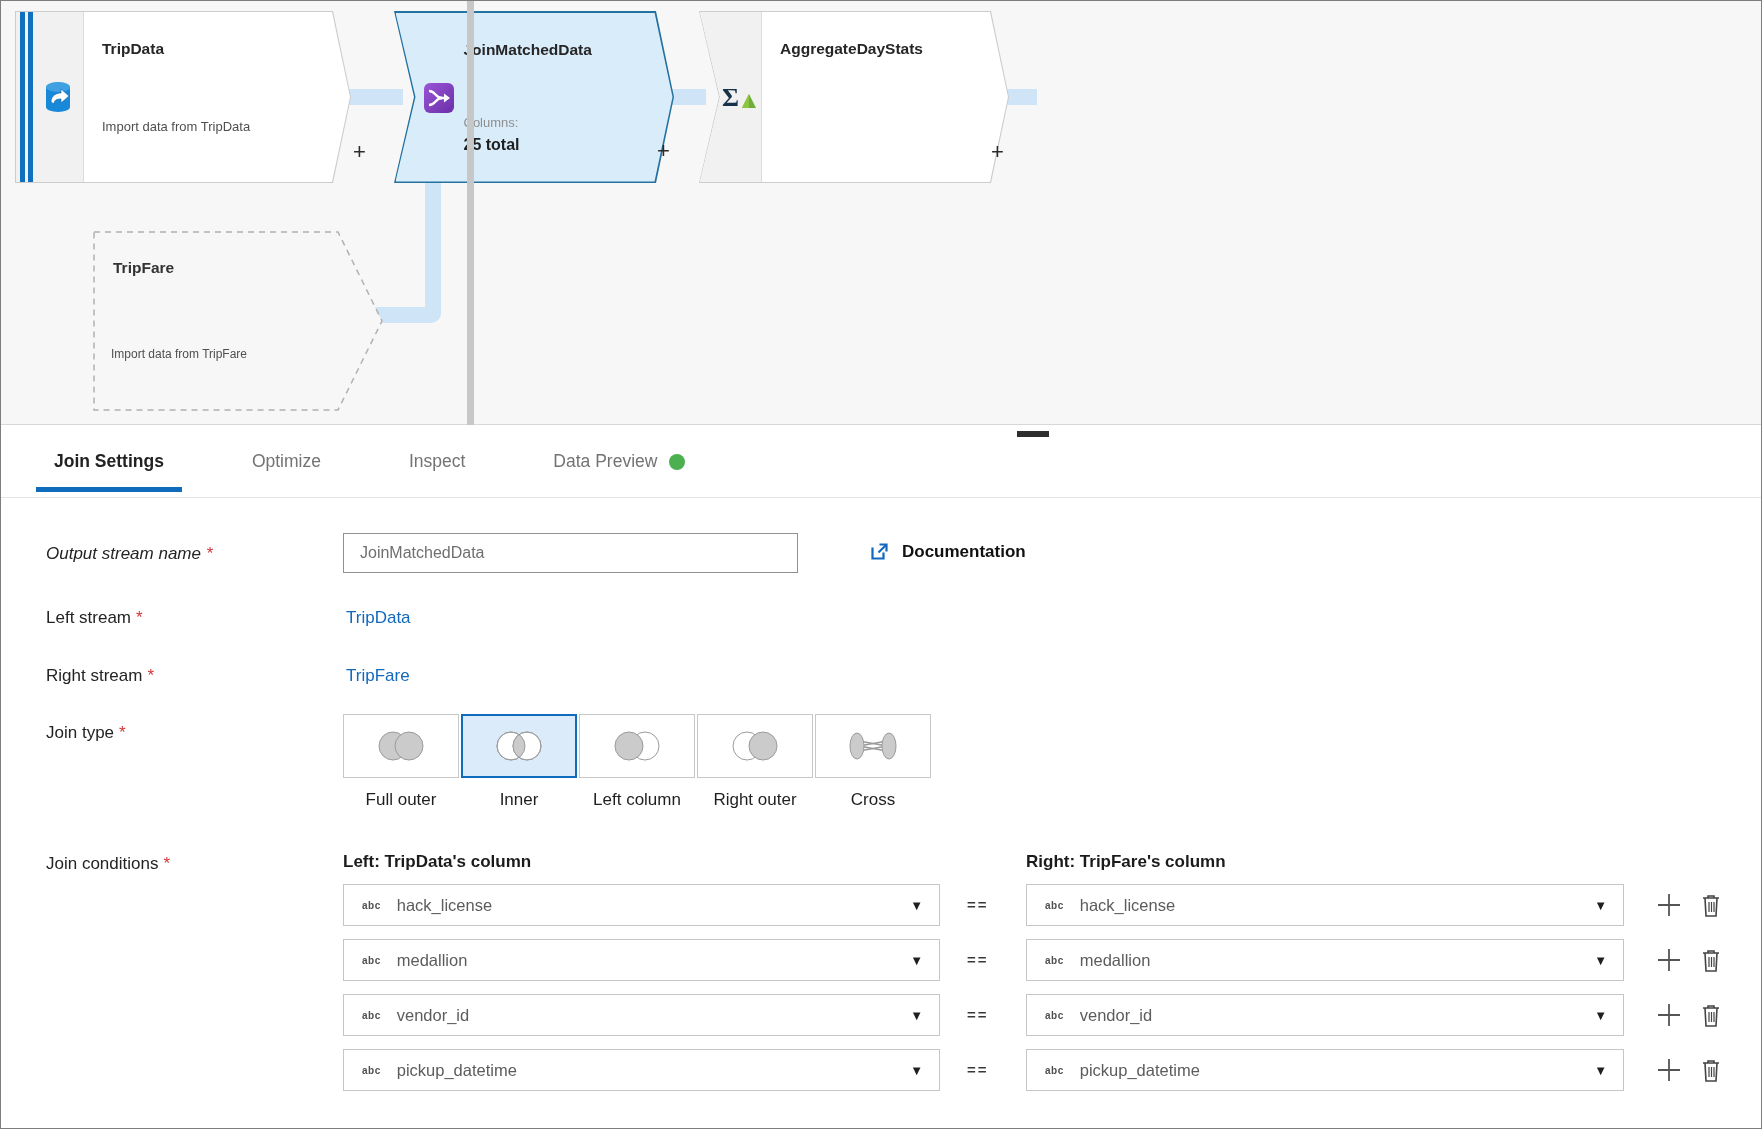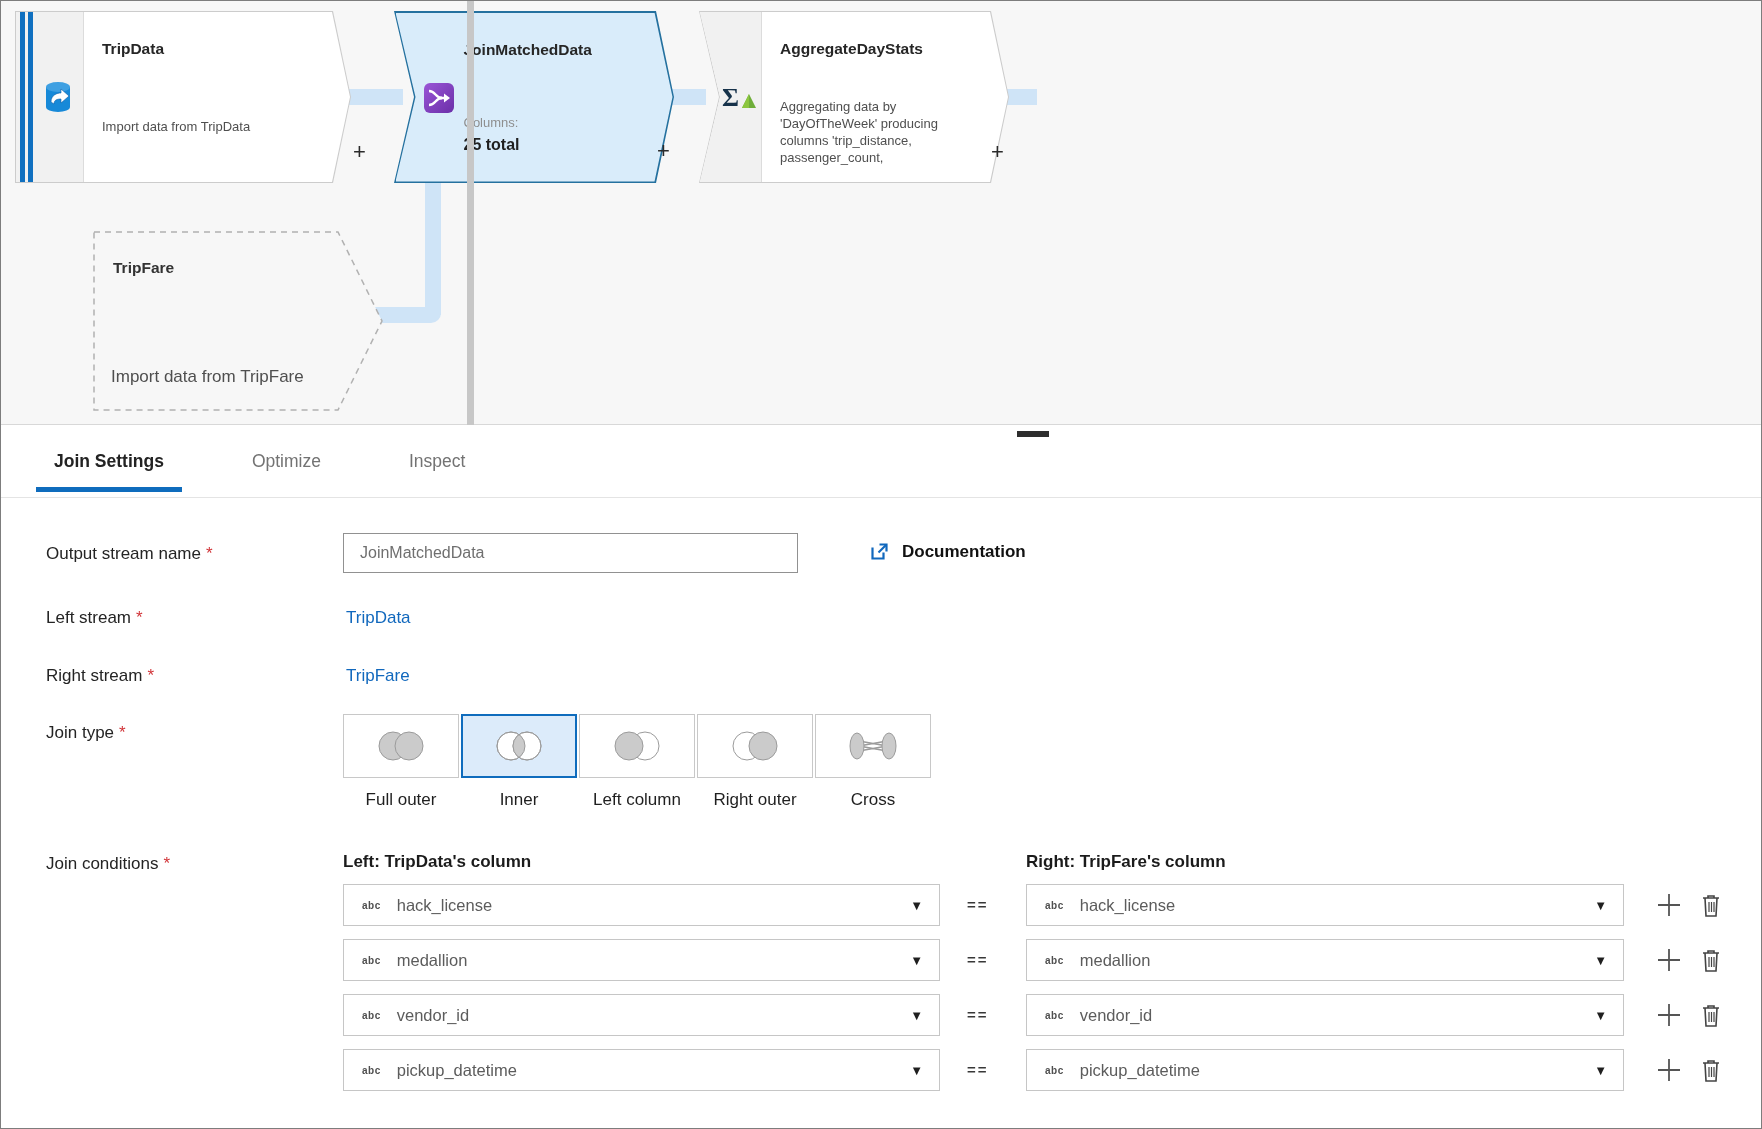--- a/index.html
+++ b/index.html
@@ -129,7 +129,6 @@
           </svg>
         </div>
         <div class="node-title" style="left:80px; top:28px;">AggregateDayStats</div>
-        <div class="node-body" style="left:80px; top:86px; width:205px; height:84px; overflow:hidden;">Aggregating data by 'DayOfTheWeek' producing columns 'trip_distance, passenger_count,</div>
       </div>
     </div>
     <div class="node-plus" style="left:990px; top:138px;">+</div>

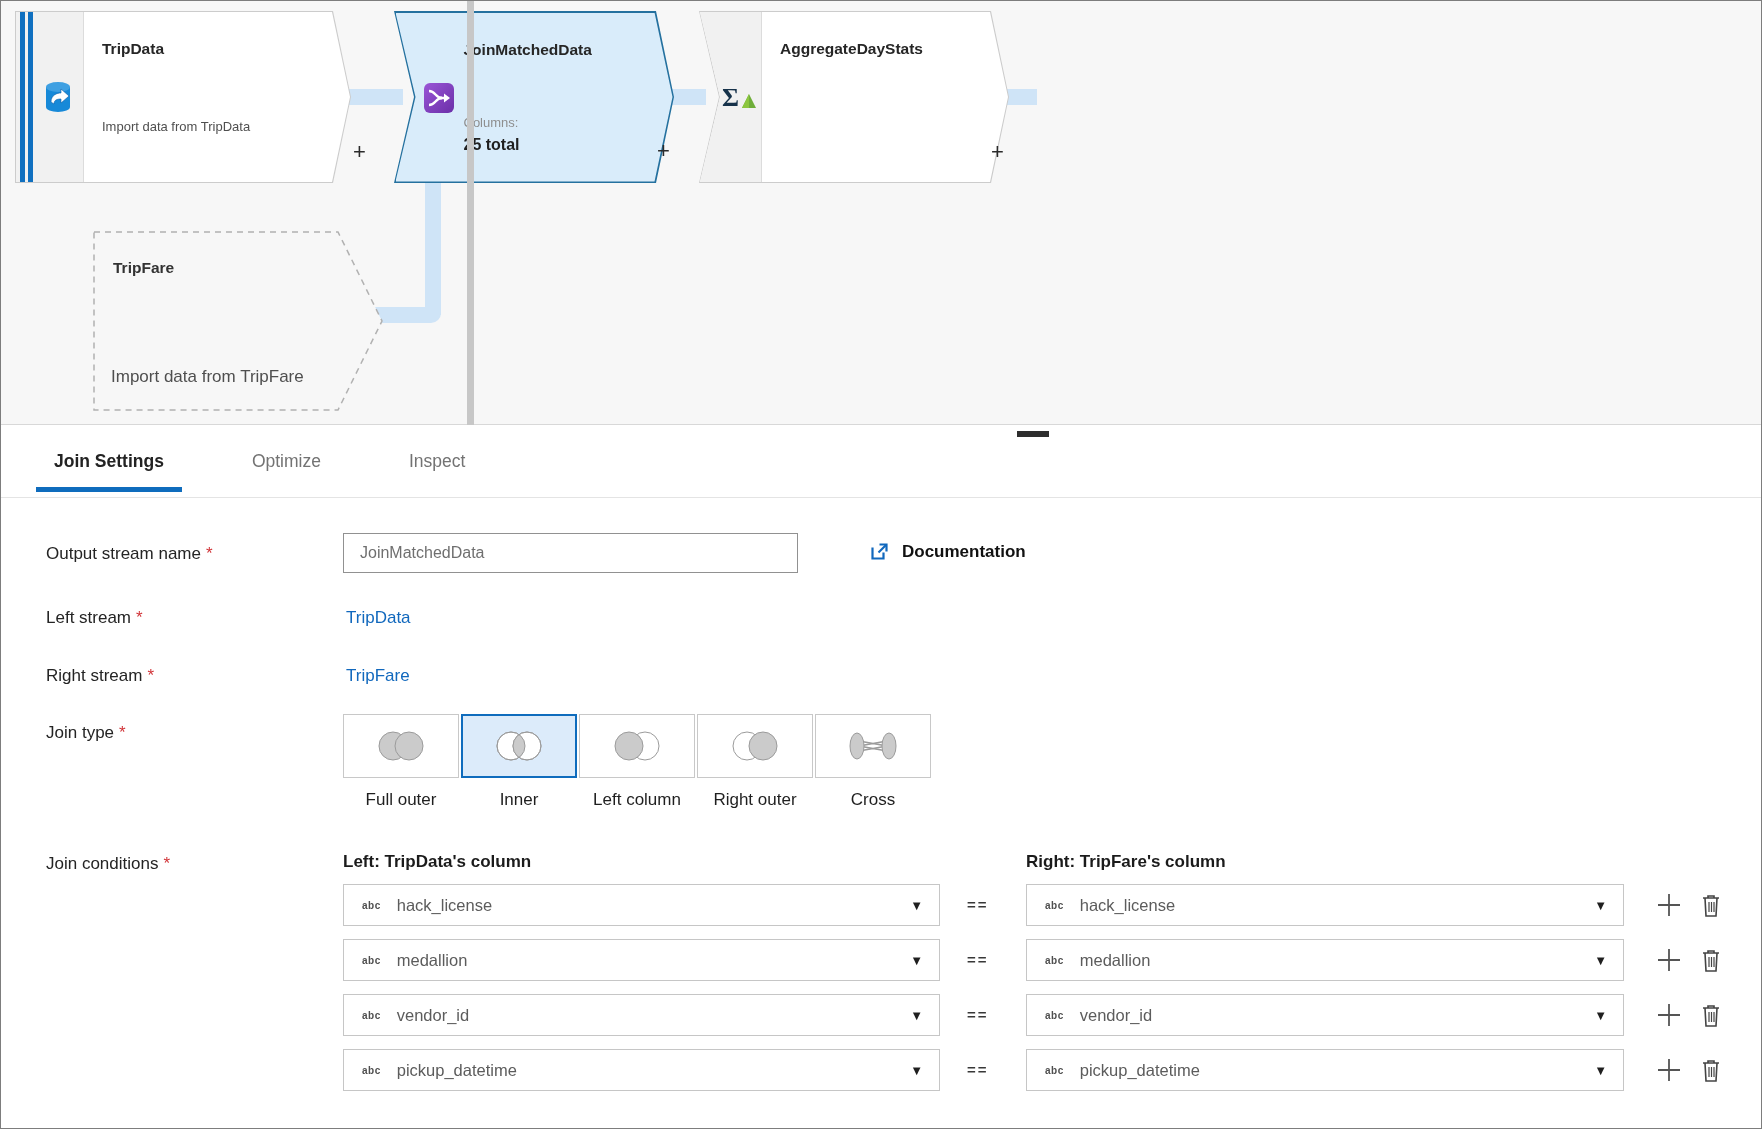--- a/index.html
+++ b/index.html
@@ -30,7 +30,7 @@
   .cols-label { position:absolute; font-size:13px; color:#8e8e8e; }
   .cols-value { position:absolute; font-size:16px; font-weight:700; color:#1f1f1f; }
   .ghost-text-title { position:absolute; font-size:15.5px; font-weight:700; color:#333; }
-  .ghost-text-body { position:absolute; font-size:17px; color:#4f4f4f;margin-top:20px; }
+  .ghost-text-body { position:absolute; font-size:12px; color:#4f4f4f; }
 
   
   .panel-handle { position:absolute; left:1016px; top:430px; width:32px; height:6px; background:#2e2e2e; z-index:45; }

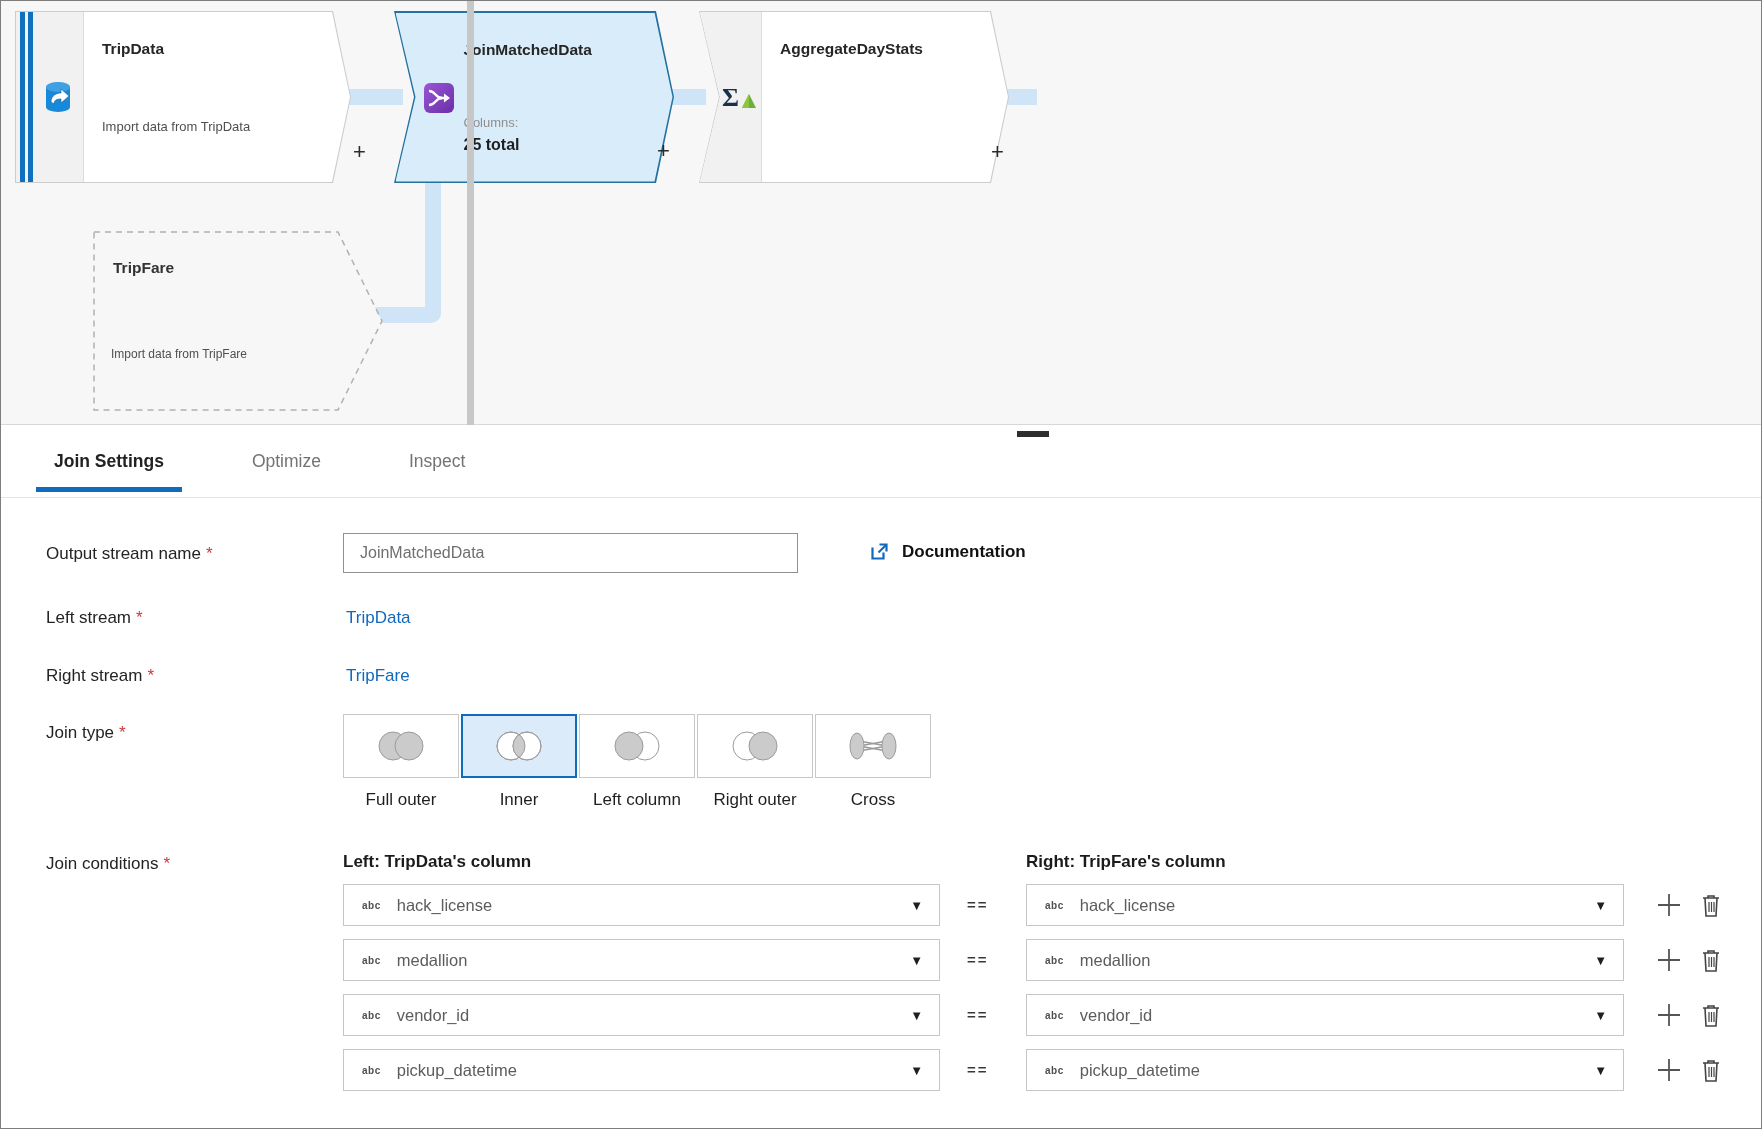--- a/index.html
+++ b/index.html
@@ -157,6 +157,10 @@
     <div class="tab">
         <span>Inspect</span>
       </div>
+    <div class="tab">
+      <span>Data Preview</span>
+      <span class="tab-dot"></span>
+    </div>
   </div>
 
   <div id="form">

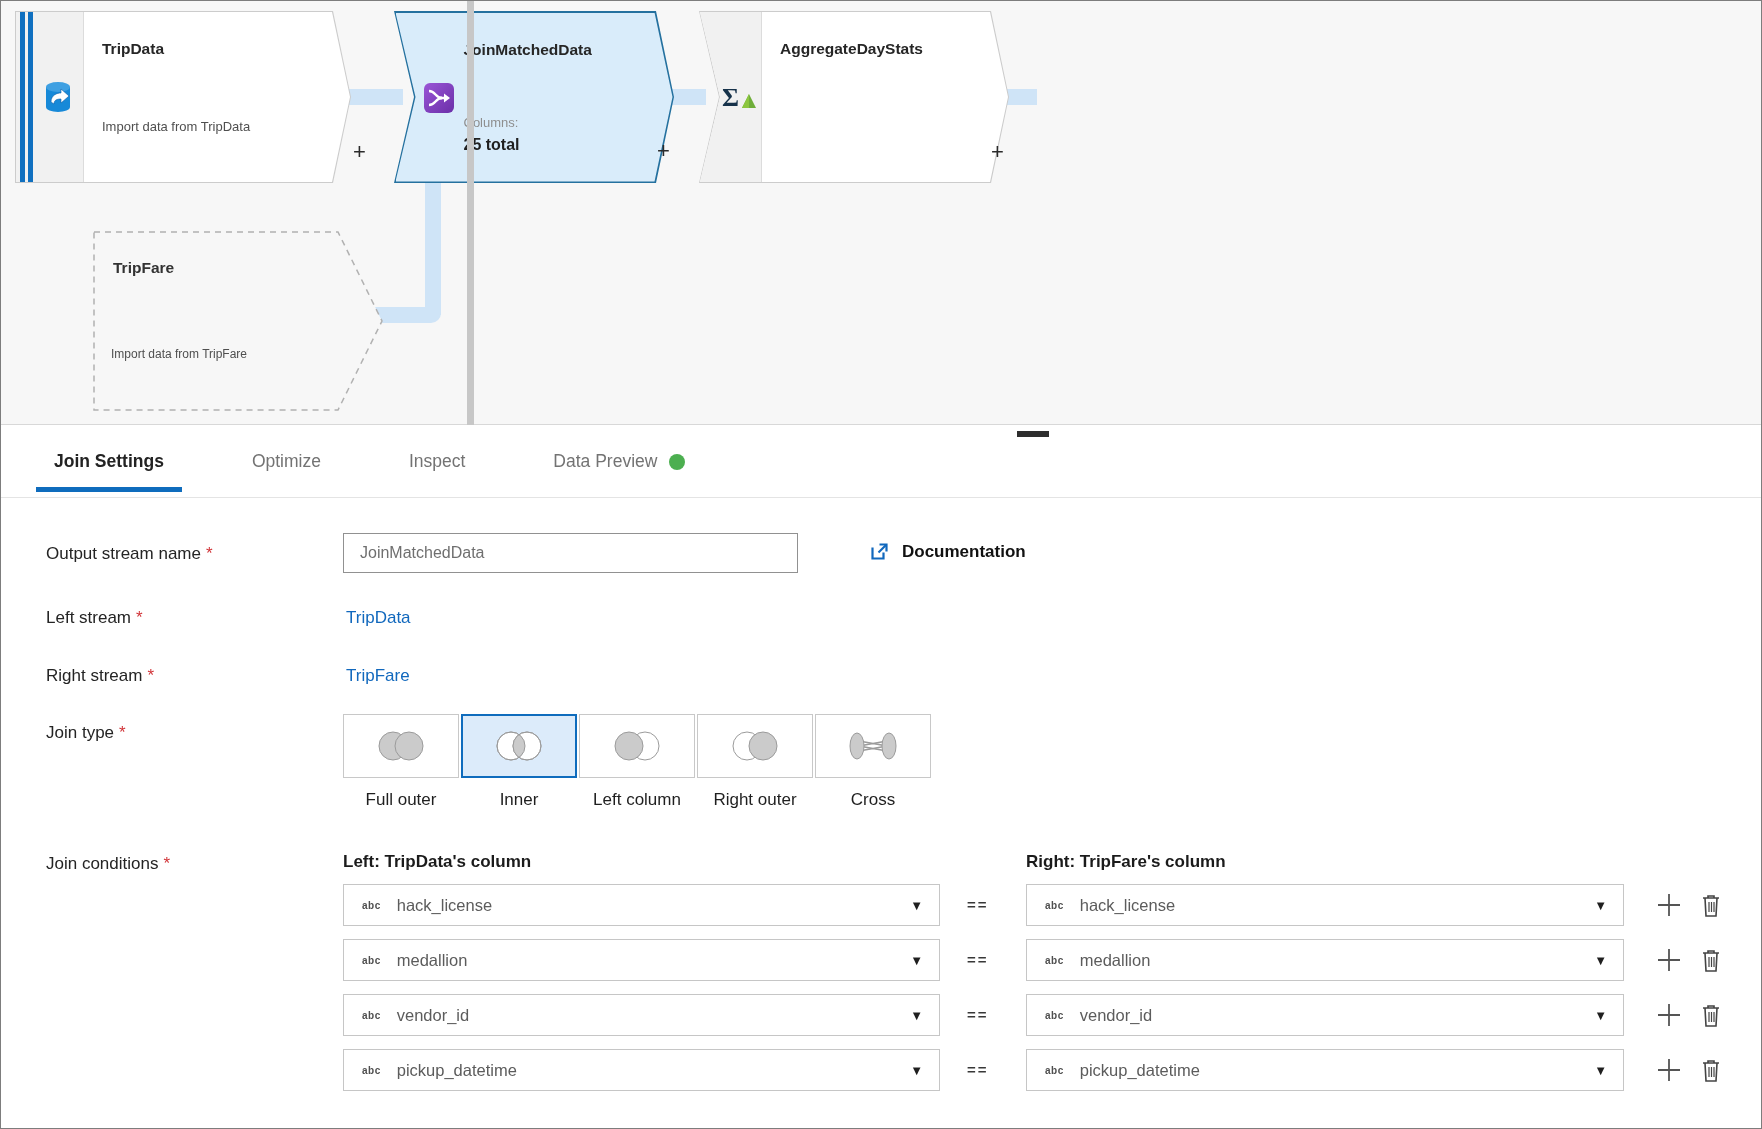--- a/index.html
+++ b/index.html
@@ -165,7 +165,7 @@
 
   <div id="form">
 
-    <div class="flabel" style="left:45px; top:46px;">
+    <div class="flabel" style="left:45px; top:46px;font-style:italic;">
       <span>Output stream name</span><span class="req">*</span>
     </div>
     <input class="text-input" type="text" value="JoinMatchedData" style="">

